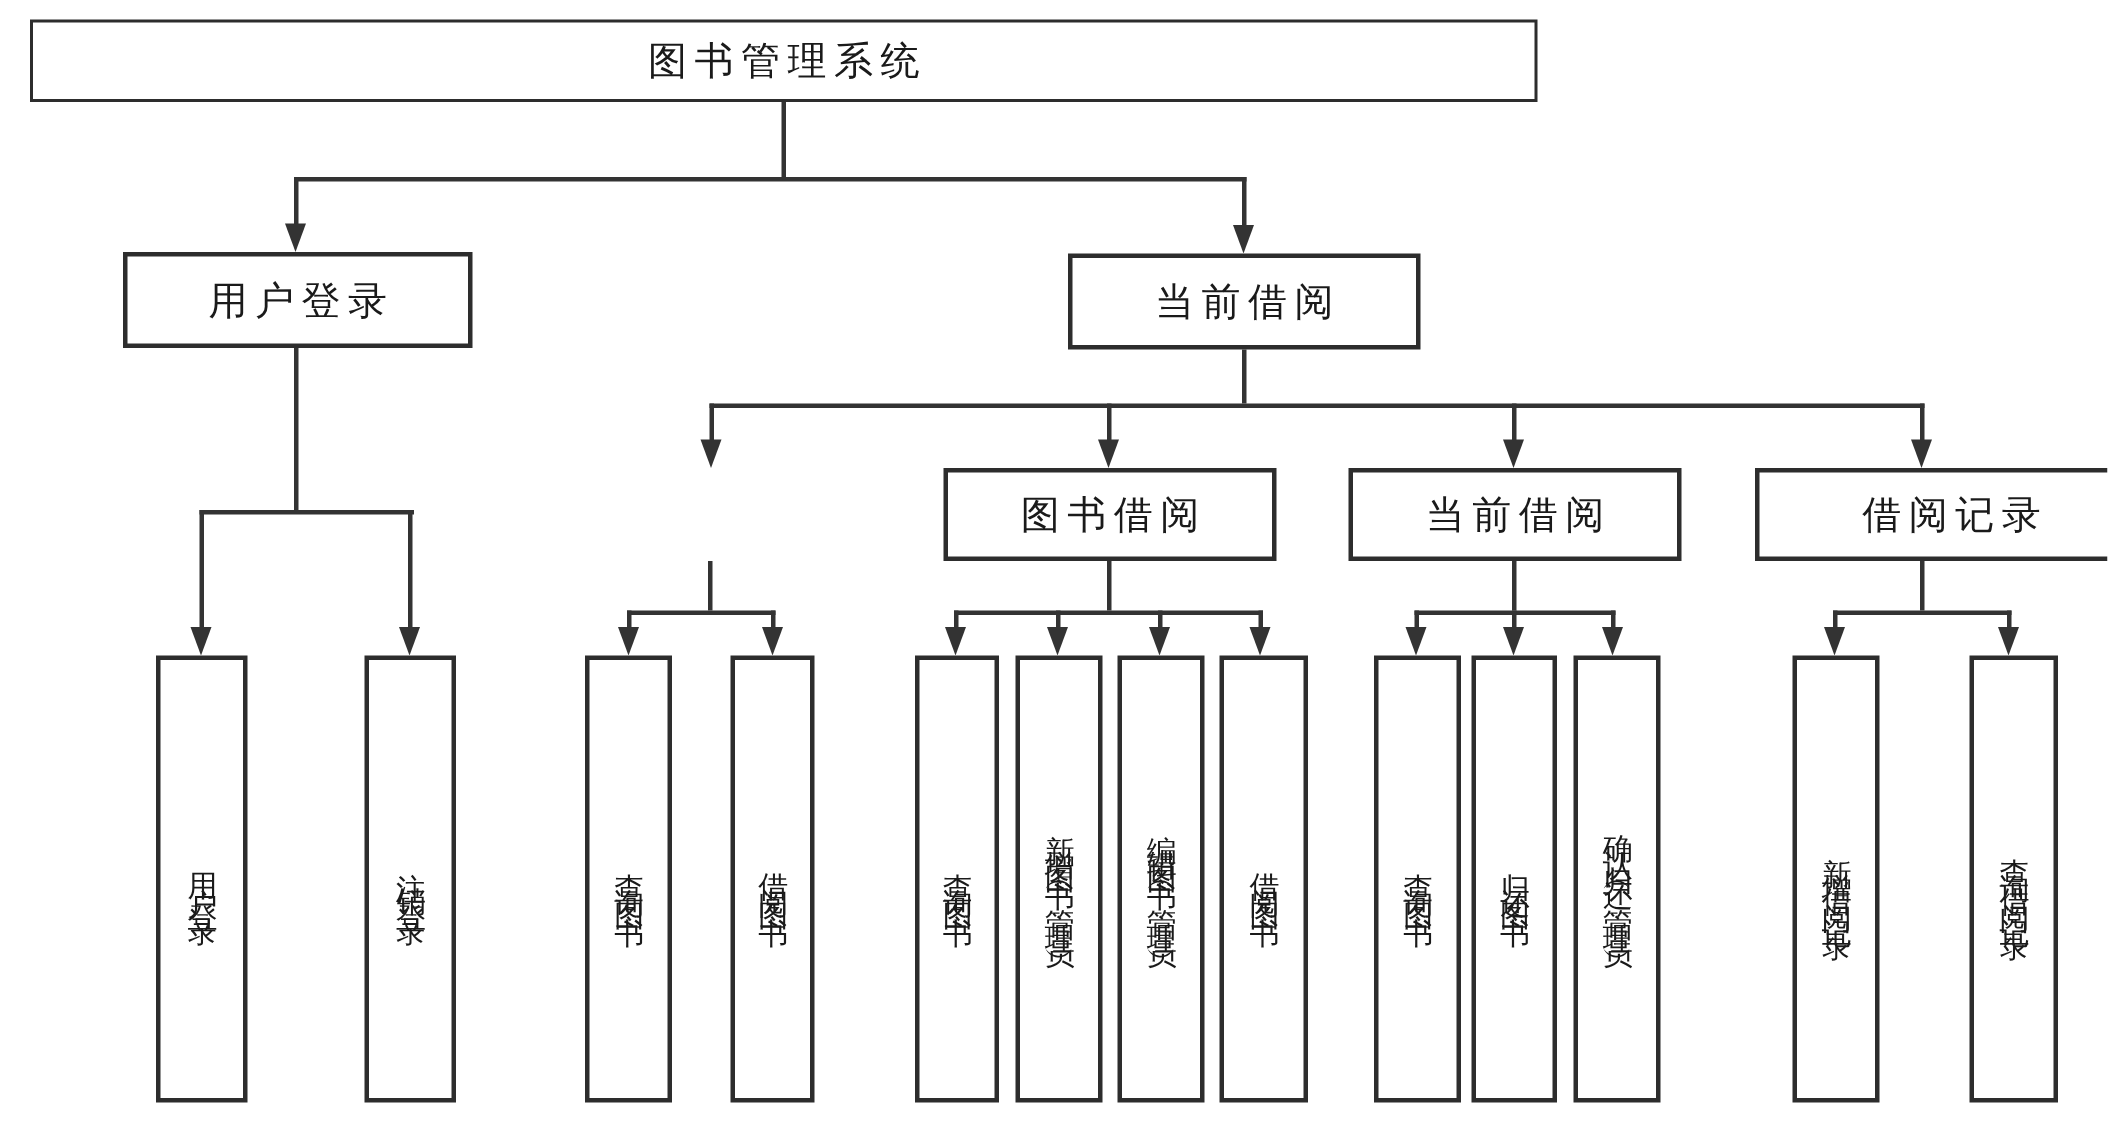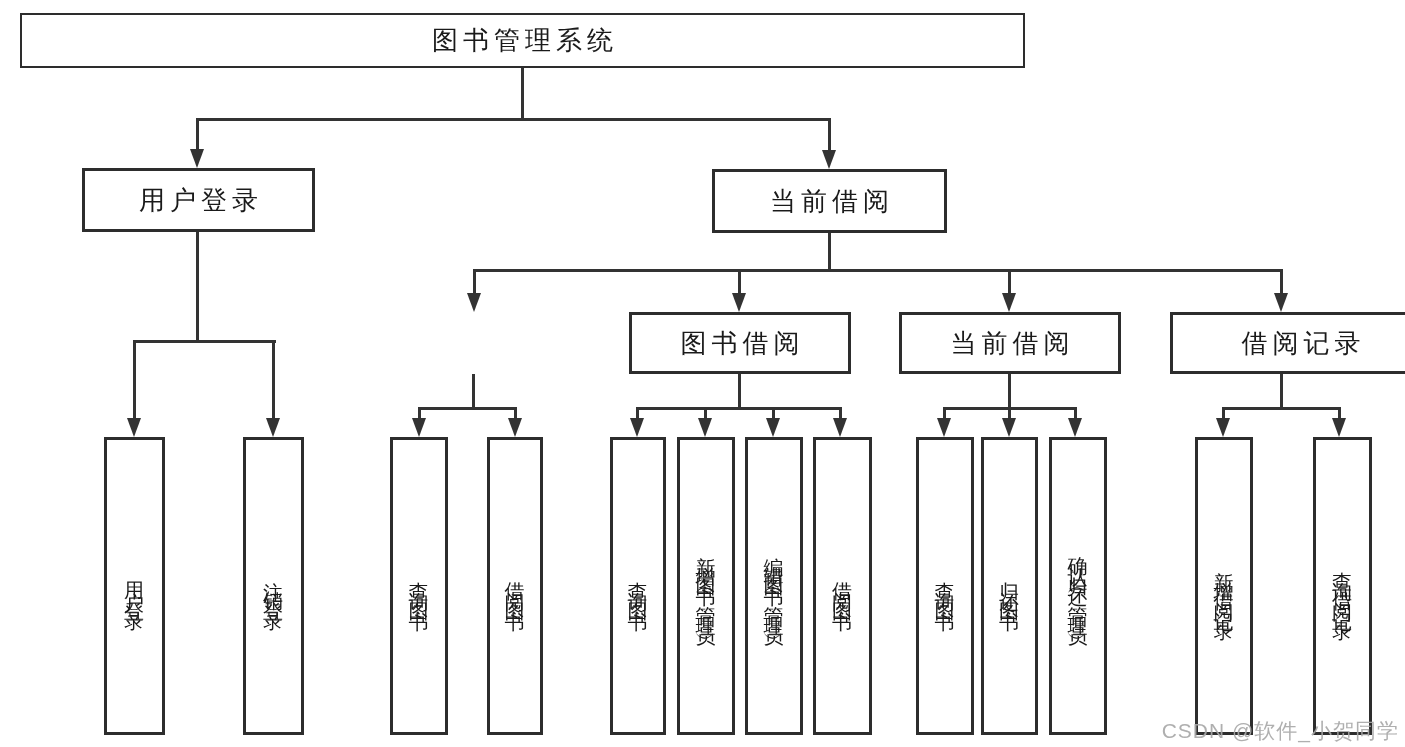--- a/index.html
+++ b/index.html
@@ -181,7 +181,6 @@
     <span class="vtext">查询借阅记录</span>
   </div>
 
-  <div id="watermark">CSDN @软件_小贺同学</div>
 </div>
 
 </body></html>

